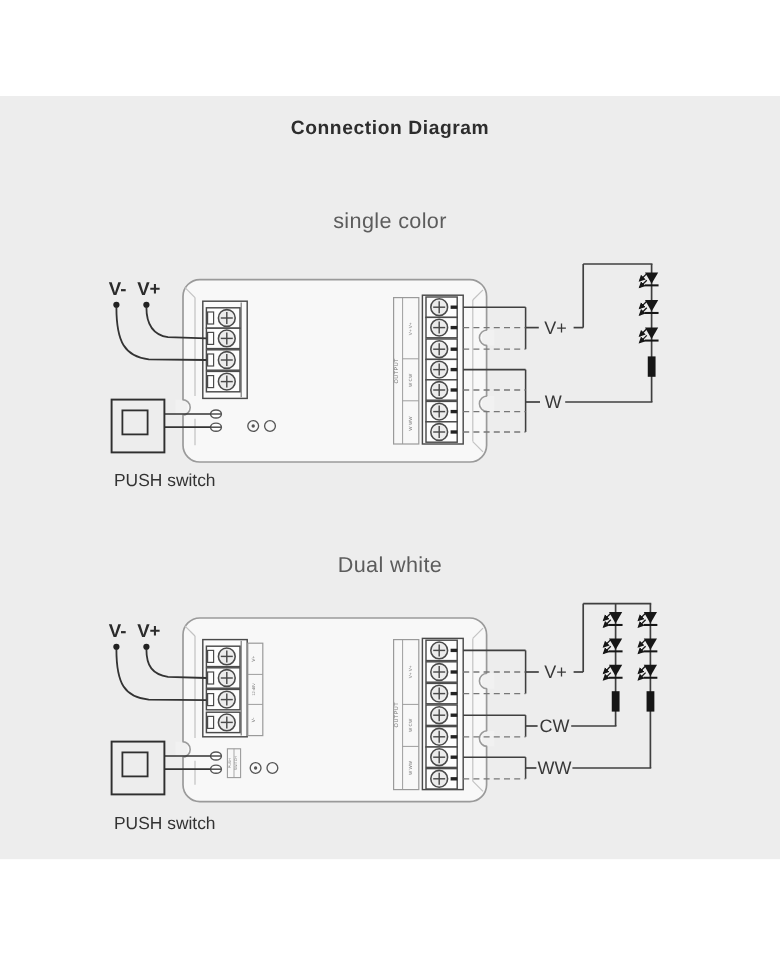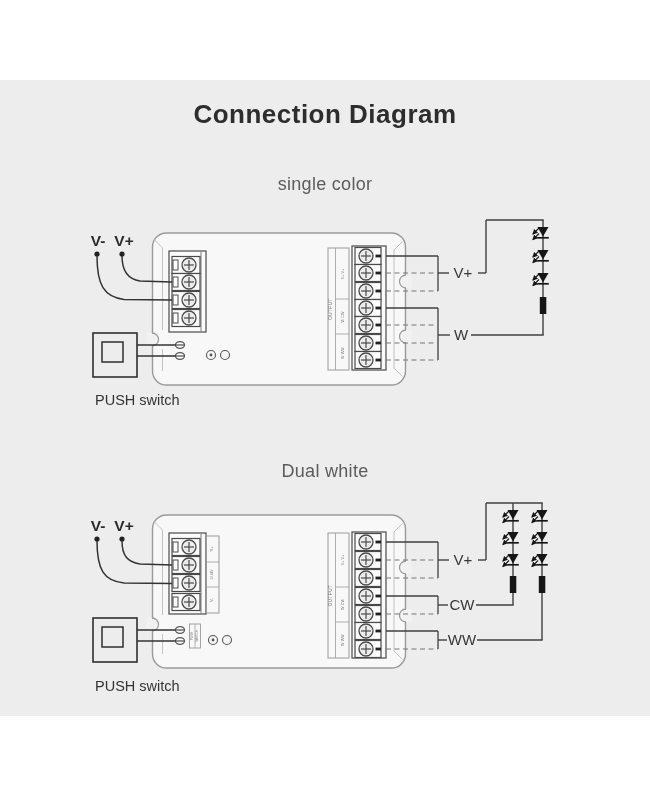--- a/index.html
+++ b/index.html
@@ -10,7 +10,7 @@
   .band{position:absolute;left:0;top:80px;width:650px;height:636px;background:#ededed;}
   .title{
     position:absolute;left:0;top:99px;width:650px;text-align:center;
-    font-size:26px;font-weight:700;color:#2d2d2d;letter-spacing:.5px;
+    font-size:16px;font-weight:700;color:#2d2d2d;letter-spacing:.5px;
   }
   .subtitle{position:absolute;left:0;width:650px;text-align:center;
     font-size:18px;font-weight:500;color:#5c5c5c;letter-spacing:.3px;}

